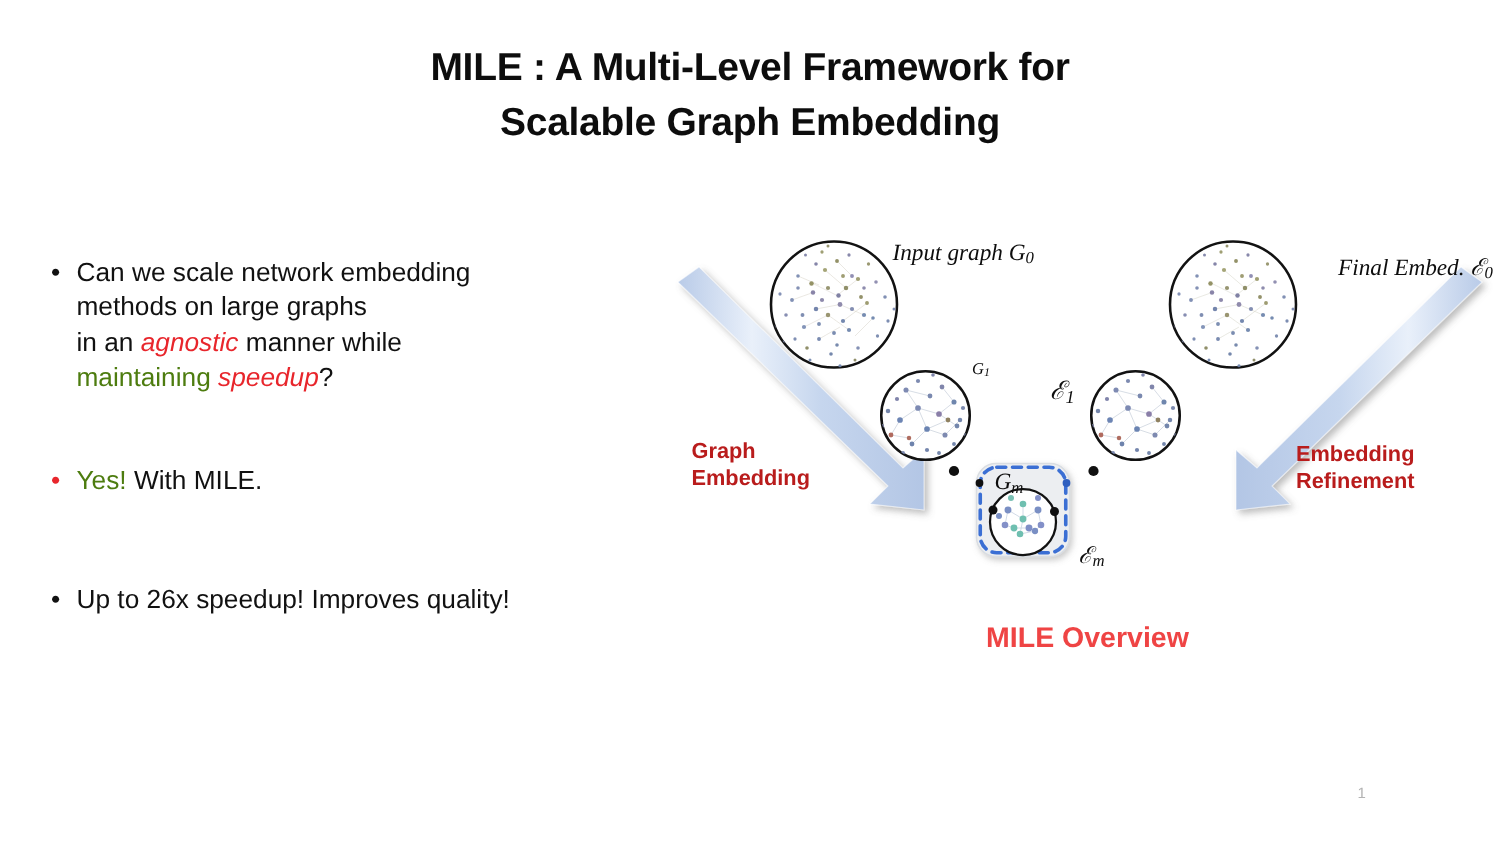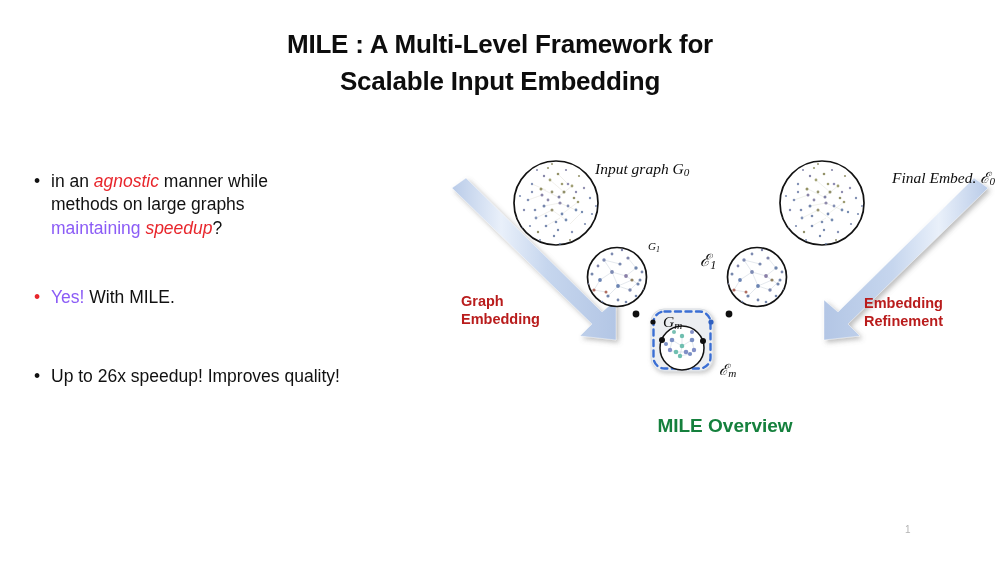--- a/index.html
+++ b/index.html
@@ -115,7 +115,7 @@
 
 <div id="slide-title">
   <span class="tline">MILE : A Multi-Level Framework for</span>
-  <span class="tline">Scalable Input Embedding</span>
+  <span class="tline">Scalable Graph Embedding</span>
 </div>
 
 <div id="bullet-list">

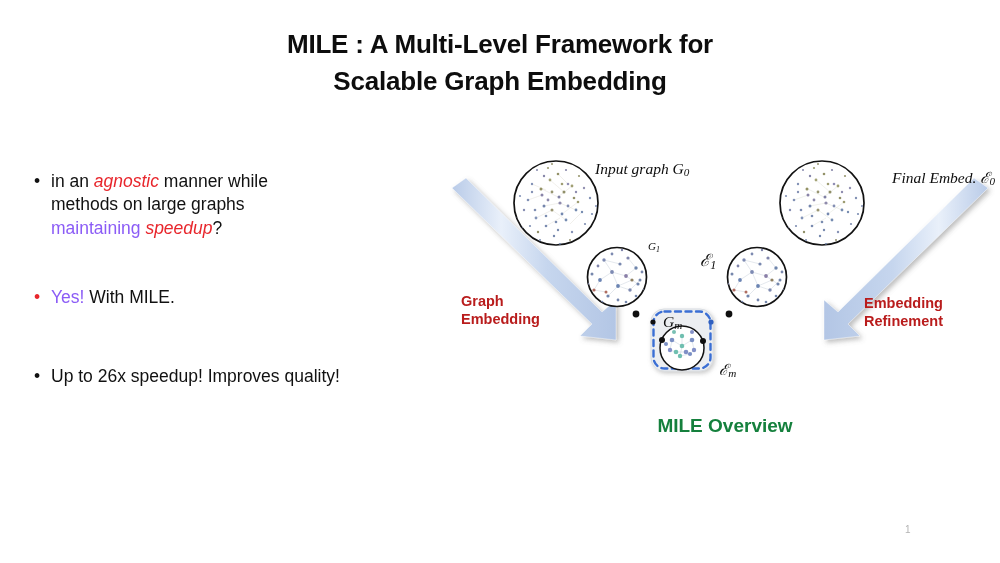--- a/index.html
+++ b/index.html
@@ -122,6 +122,7 @@
 
   <div class="bullet-item b1">
     <span class="dot dot-black">•</span>
+    <span class="bl"><span>Can we scale network embedding</span></span>
     <span class="bl"><span>in an </span><span class="red-i">agnostic</span><span> manner while</span></span>
     <span class="bl"><span>methods on large graphs</span></span>
     <span class="bl"><span class="red">maintaining </span><span class="red-i">speedup</span><span>?</span></span>

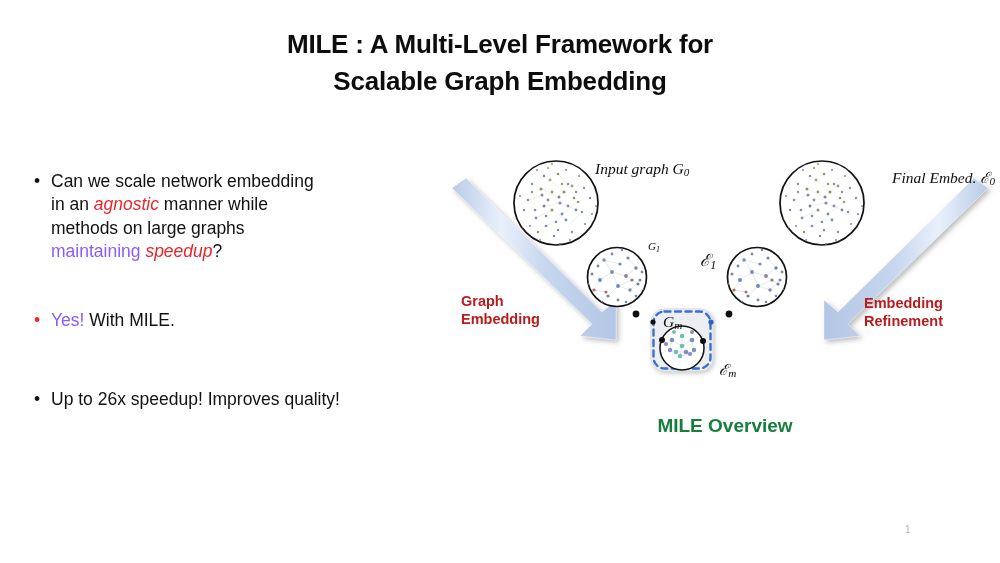--- a/index.html
+++ b/index.html
@@ -123,8 +123,8 @@
   <div class="bullet-item b1">
     <span class="dot dot-black">•</span>
     <span class="bl"><span>Can we scale network embedding</span></span>
+    <span class="bl"><span>methods on large graphs</span></span>
     <span class="bl"><span>in an </span><span class="red-i">agnostic</span><span> manner while</span></span>
-    <span class="bl"><span>methods on large graphs</span></span>
     <span class="bl"><span class="red">maintaining </span><span class="red-i">speedup</span><span>?</span></span>
   </div>
 

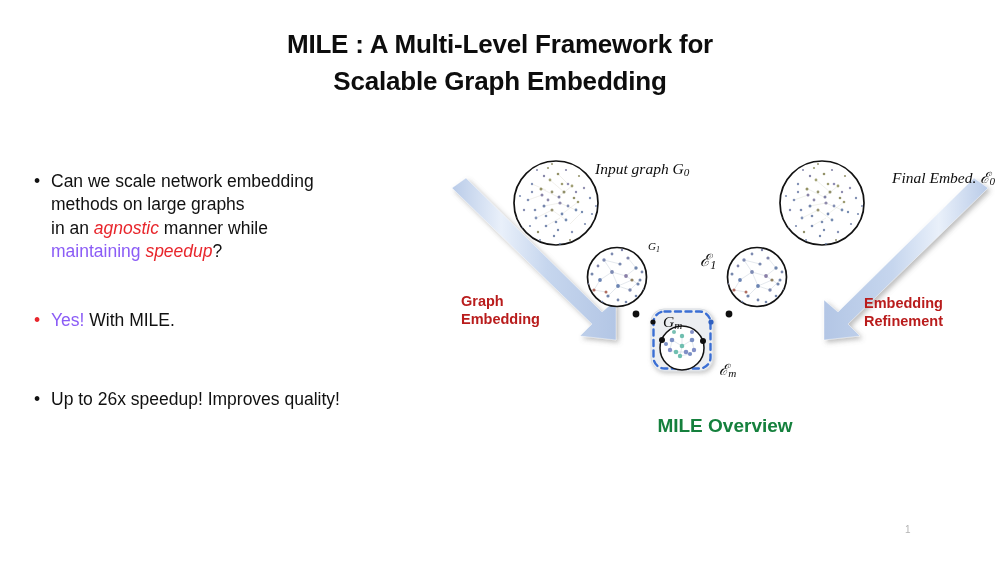--- a/index.html
+++ b/index.html
@@ -53,7 +53,7 @@
   .bullet-item.b3 { margin-top: 56px; }
   .dot-black { color: #111111; }
   .dot-red { color: #e8262c; }
-  .red { color: #8b5cf6; }
+  .red { color: #4d7c0f; }
   .red-i { color: #e8262c; font-style: italic; }
   .bl { display: block; }
 

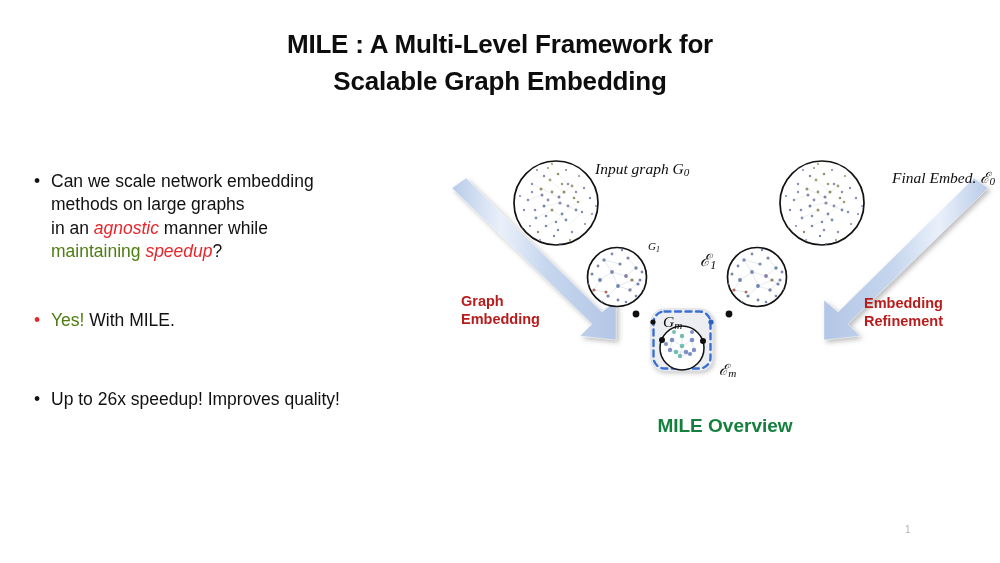--- a/index.html
+++ b/index.html
@@ -100,7 +100,7 @@
     text-align: center;
     font-size: 19px;
     font-weight: bold;
-    color: #15803d;
+    color: #ef4444;
   }
 
   #page-number {

